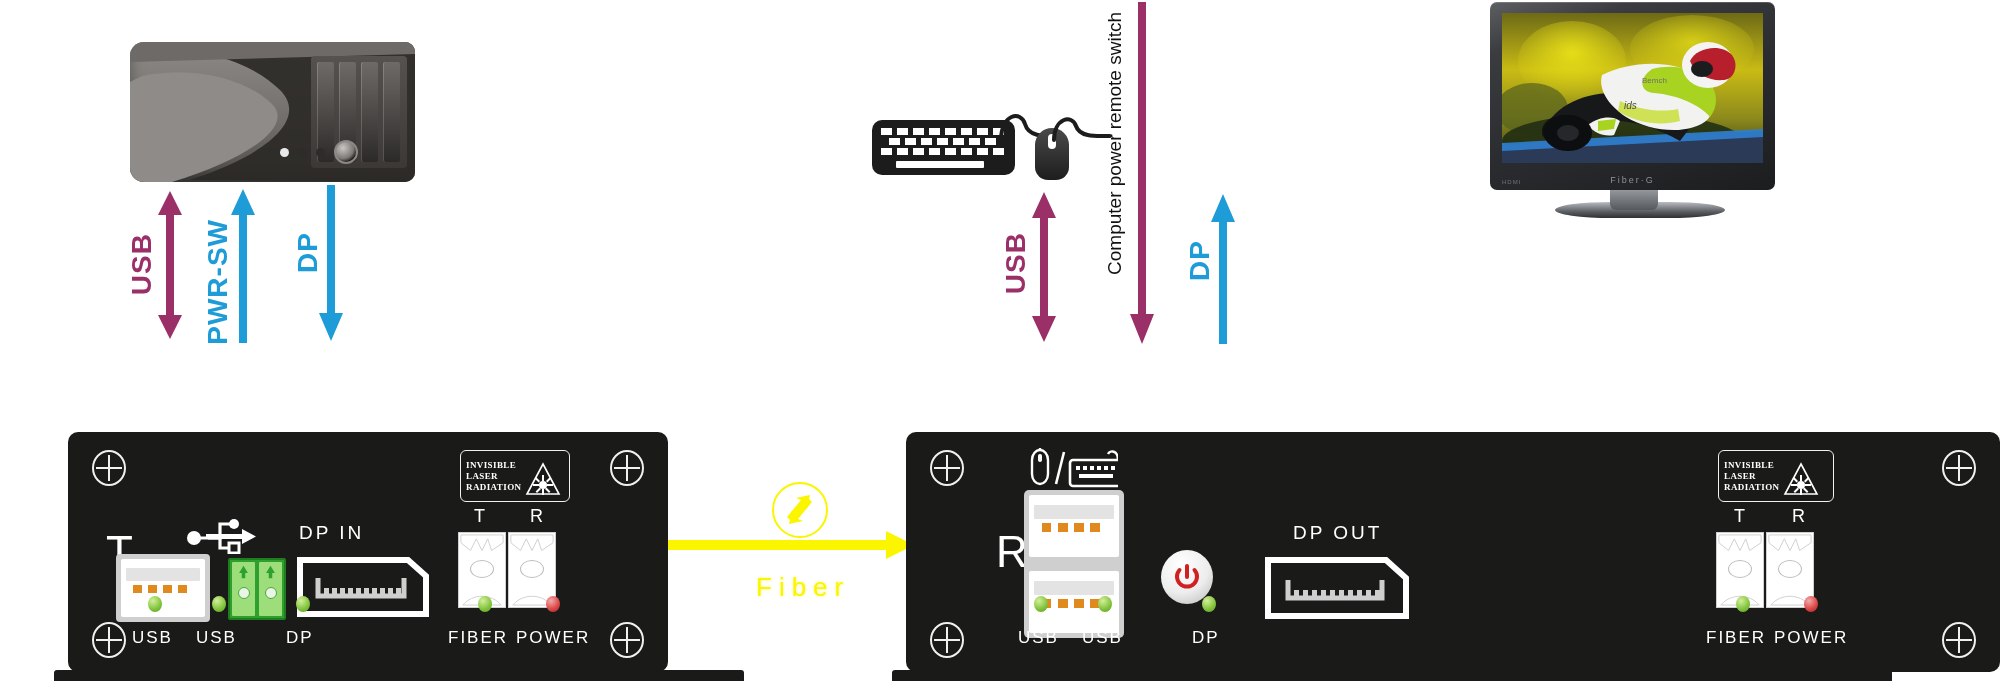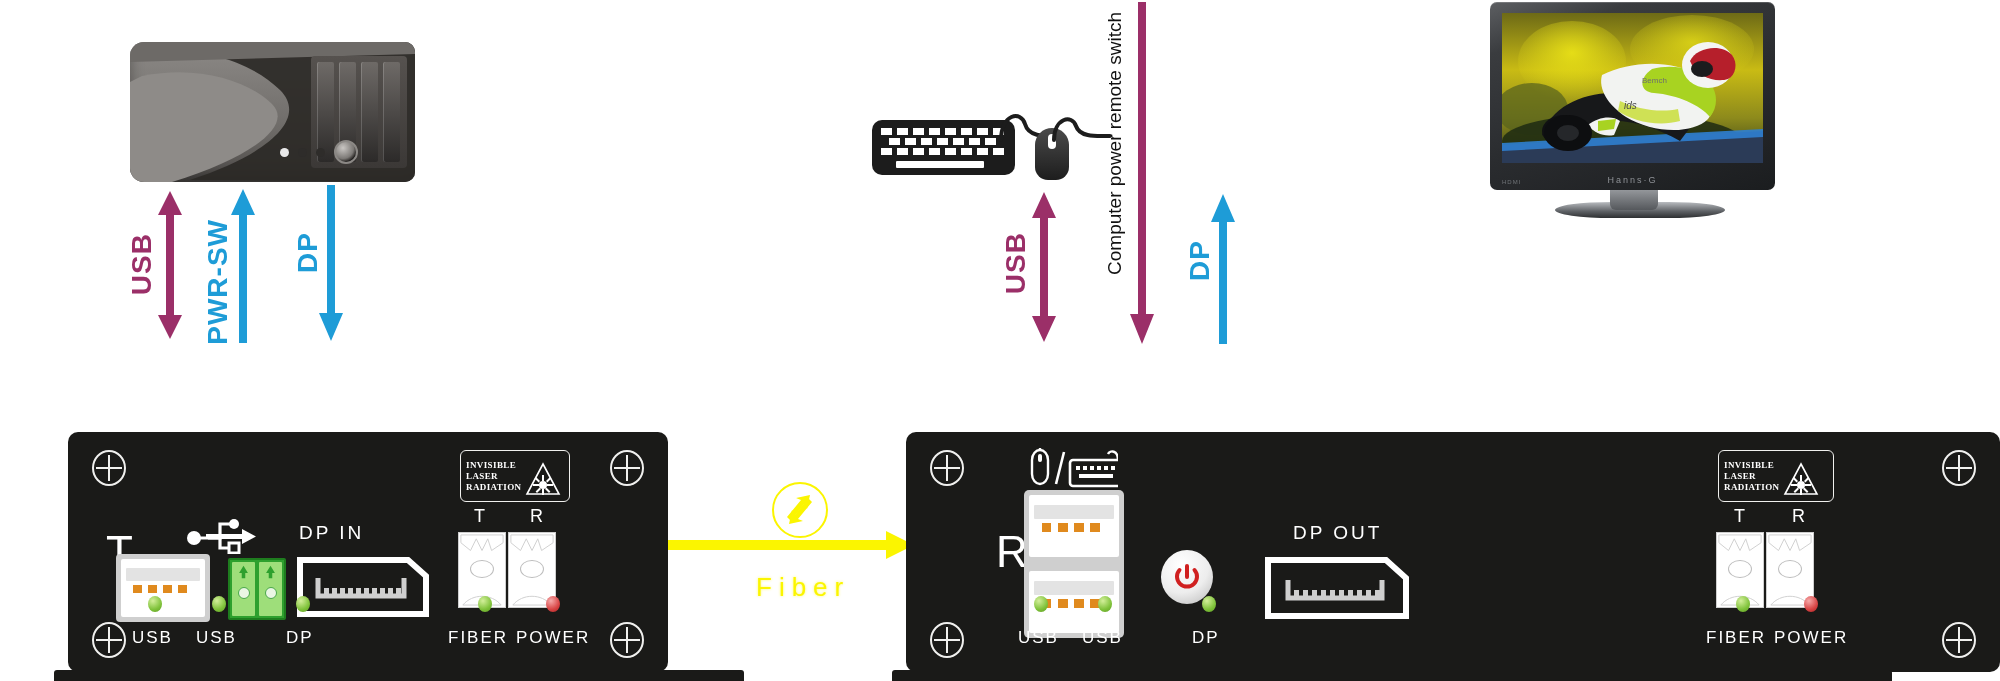--- a/index.html
+++ b/index.html
@@ -231,7 +231,7 @@
         </svg>
       </div>
       <div class="tv-hdmi">HDMI</div>
-      <div class="tv-brand">Hanns·G</div>
+      <div class="tv-brand">Fiber·G</div>
     </div>
   </div>
 

